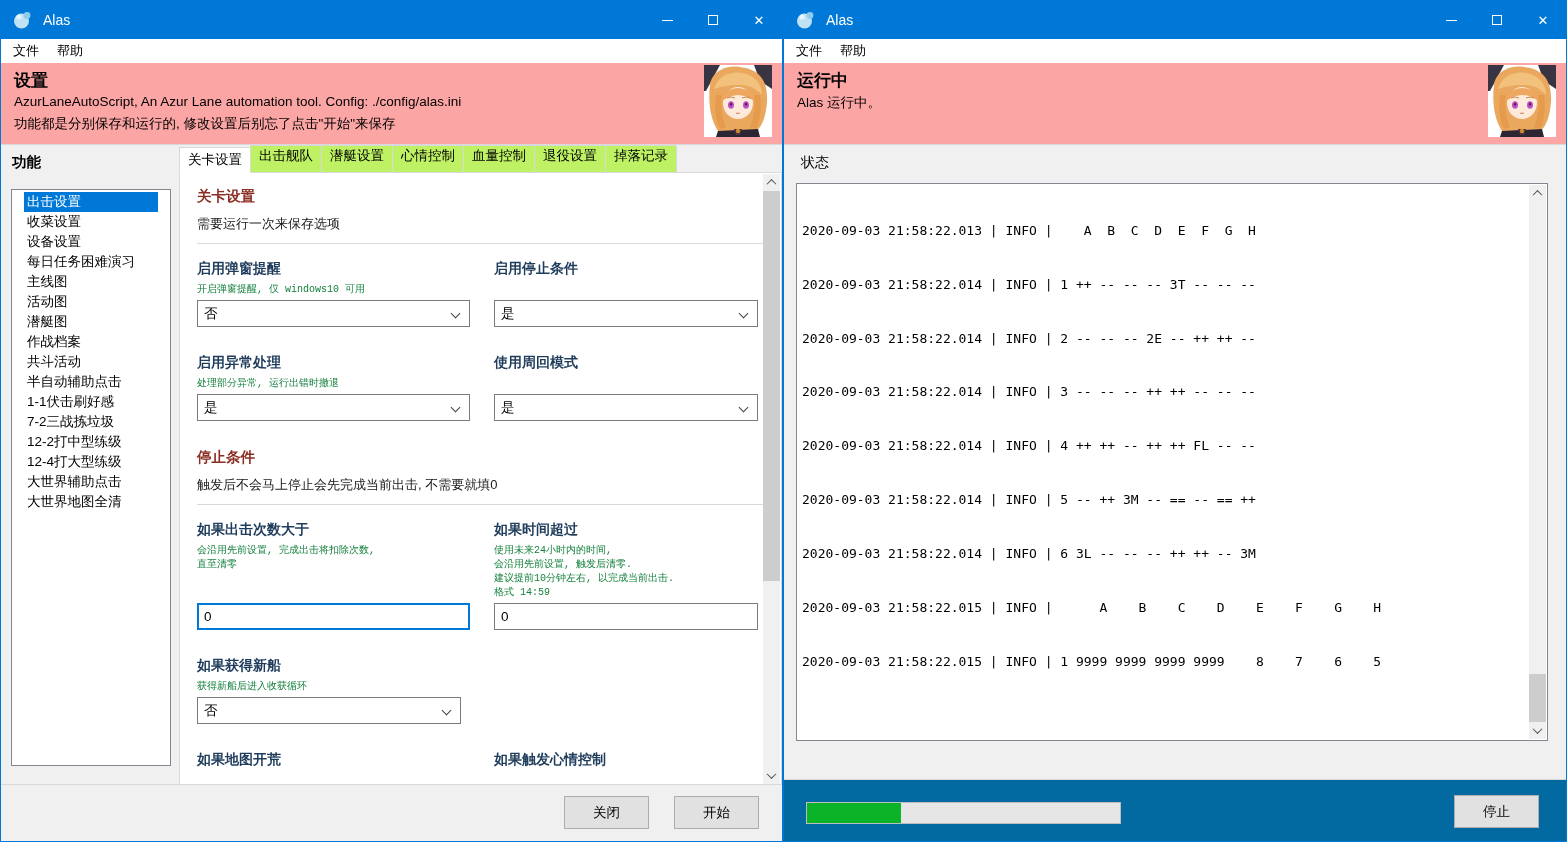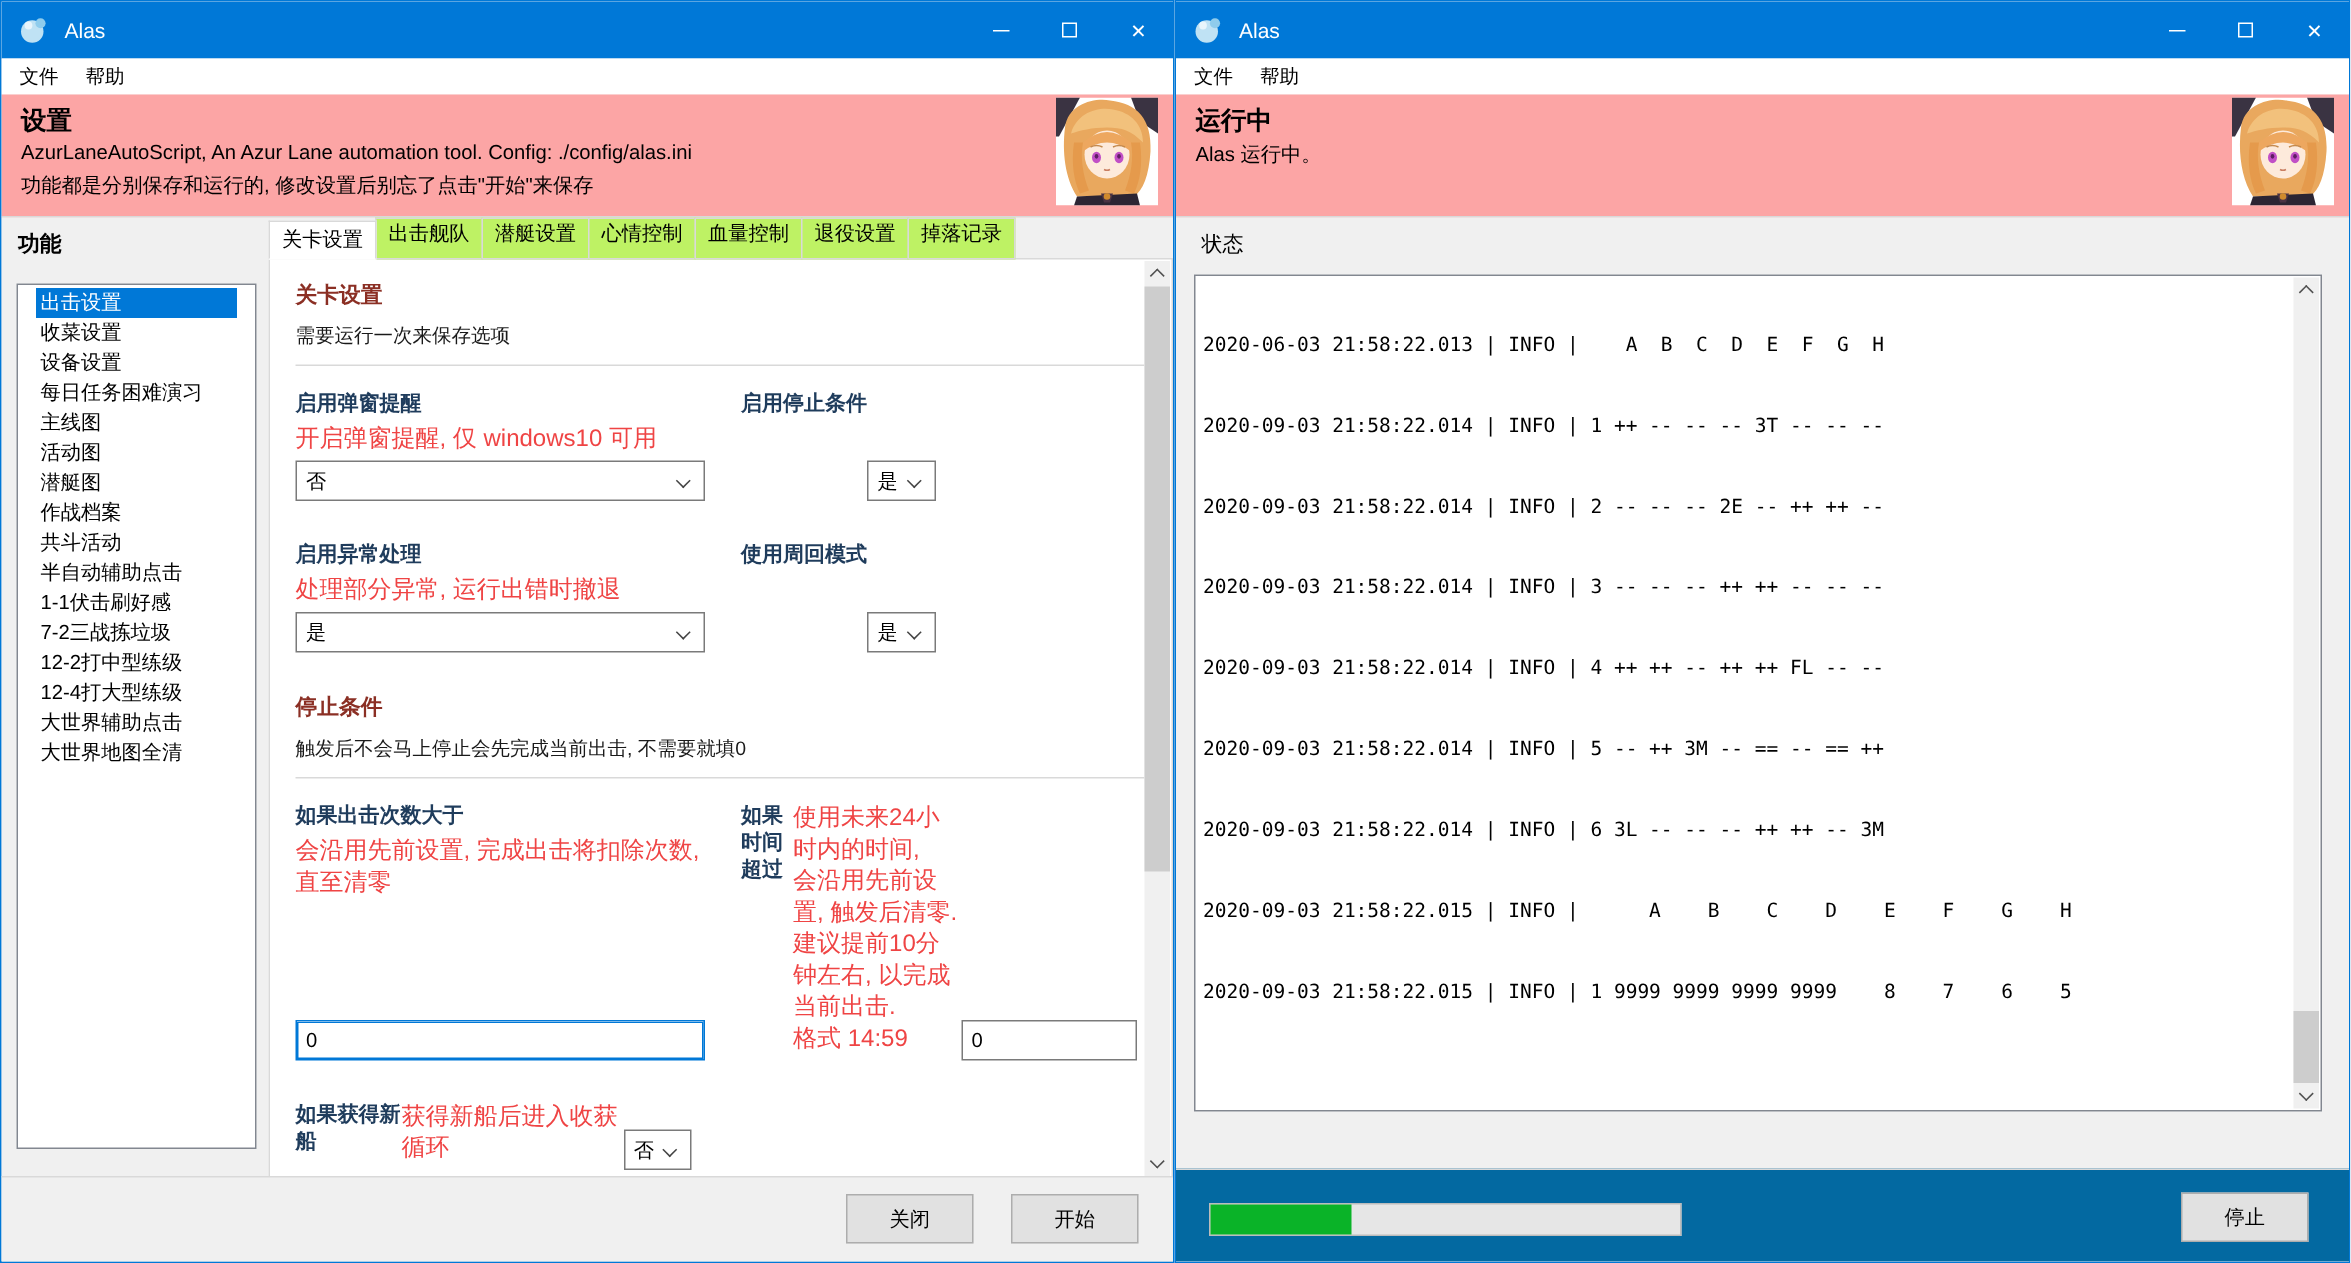--- a/index.html
+++ b/index.html
@@ -330,7 +330,7 @@
       <div class="status-label">状态</div>
       <div class="logbox">
         <div class="log-lines">
-          <div>2020-06-03 21:58:22.013 | INFO |    A  B  C  D  E  F  G  H</div>
+          <div>2020-09-03 21:58:22.013 | INFO |    A  B  C  D  E  F  G  H</div>
           <div>2020-09-03 21:58:22.014 | INFO | 1 ++ -- -- -- 3T -- -- --</div>
           <div>2020-09-03 21:58:22.014 | INFO | 2 -- -- -- 2E -- ++ ++ --</div>
           <div>2020-09-03 21:58:22.014 | INFO | 3 -- -- -- ++ ++ -- -- --</div>

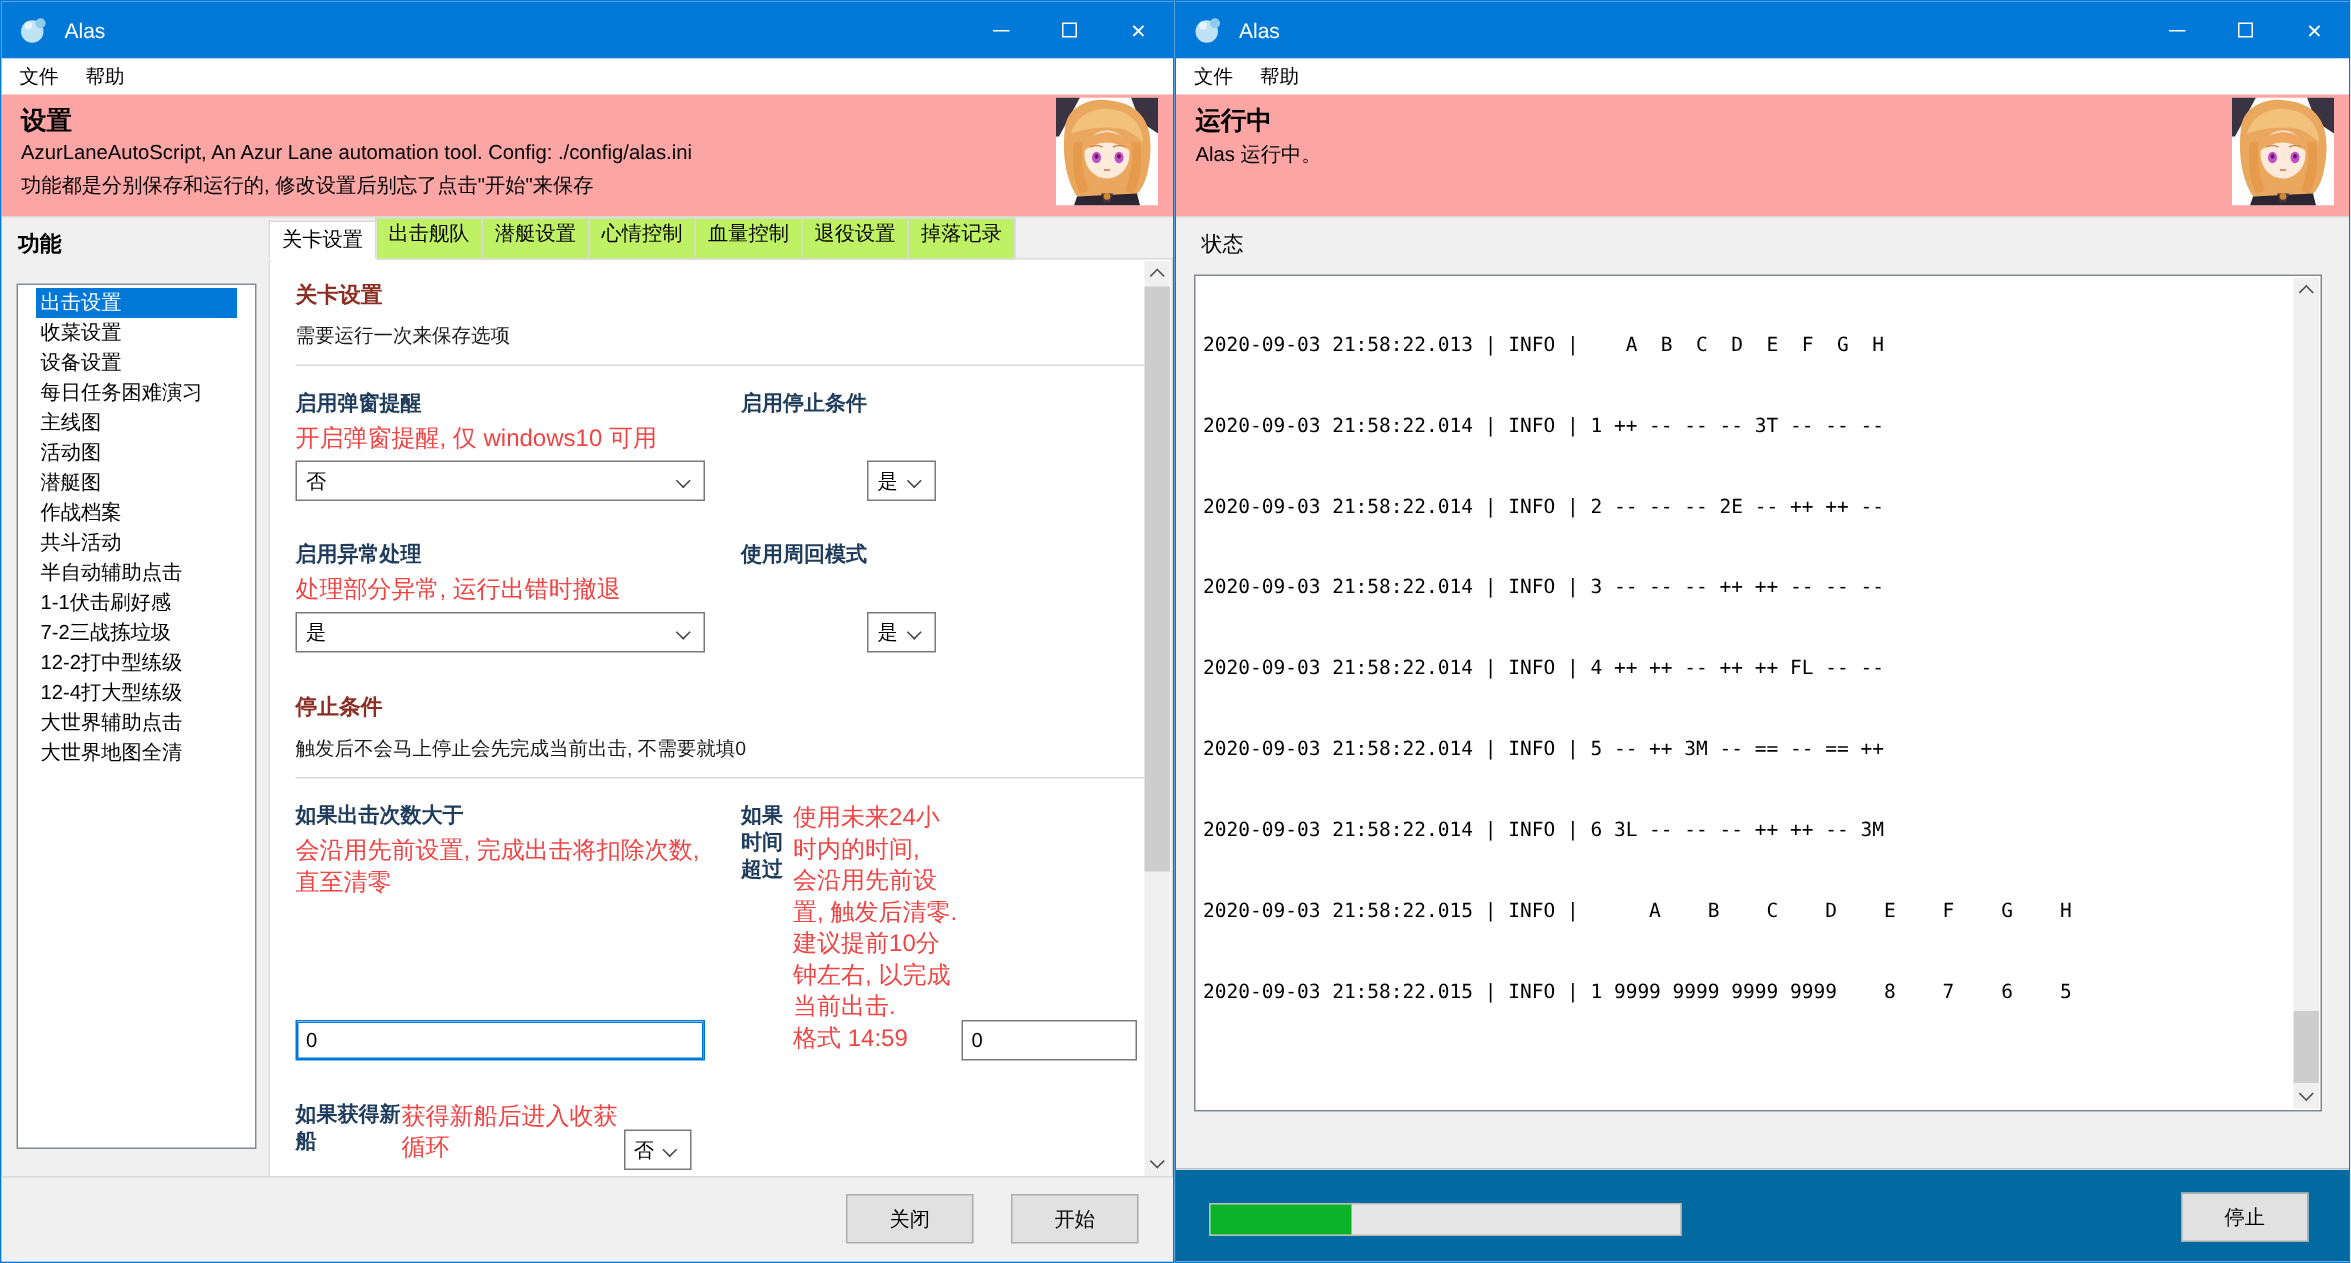--- a/index.html
+++ b/index.html
@@ -53,7 +53,7 @@
 
   .frow { display:flex; margin-bottom:27px; }
   .fcol1 { width:273px; margin-right:24px; display:flex; flex-direction:column; }
-  .fcol2 { width:264px; display:flex; flex-direction:row; }
+  .fcol2 { width:264px; display:flex; flex-direction:column; }
   .f-label { font-size:14px; font-weight:bold; color:#1f3c5c; margin-bottom:4px; }
   .f-desc { font-size:16px; color:#ef4444; white-space:pre-line; margin-bottom:4px; }
   .ctrl { margin-top:auto; }

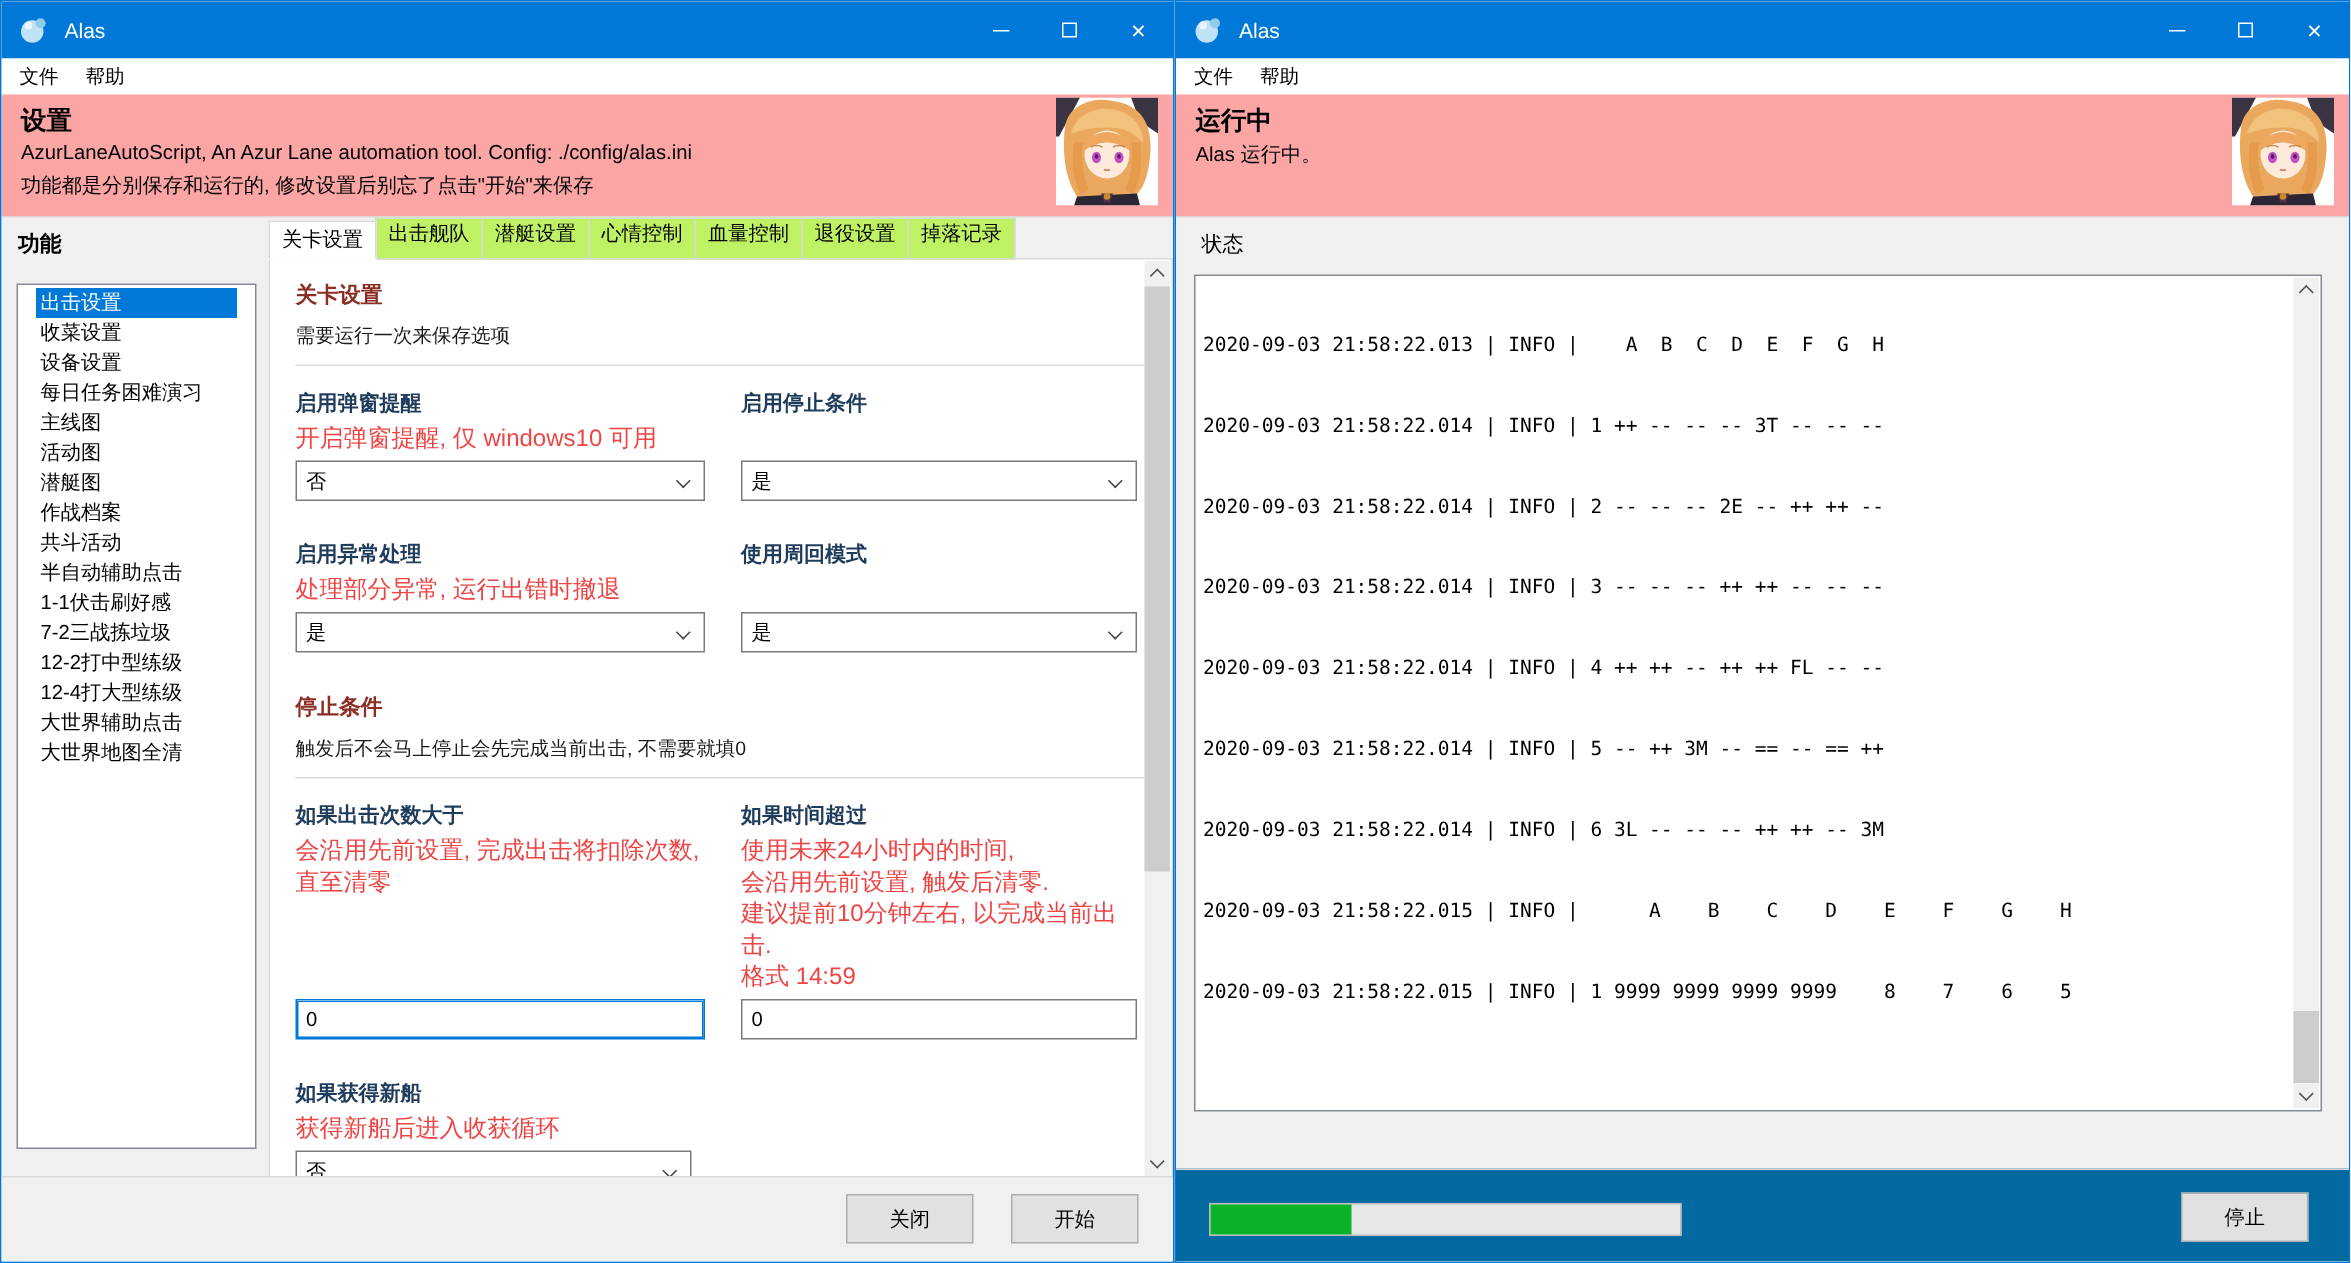--- a/index.html
+++ b/index.html
@@ -55,7 +55,7 @@
   .fcol1 { width:273px; margin-right:24px; display:flex; flex-direction:column; }
   .fcol2 { width:264px; display:flex; flex-direction:column; }
   .f-label { font-size:14px; font-weight:bold; color:#1f3c5c; margin-bottom:4px; }
-  .f-desc { font-size:16px; color:#ef4444; white-space:pre-line; margin-bottom:4px; }
+  .f-desc { font-size:10px; color:#15803d; white-space:pre-line; margin-bottom:4px;font-family:Liberation Mono, monospace; }
   .ctrl { margin-top:auto; }
   .selectbox { position:relative; height:27px; background:#fff; border:1px solid #7a7a7a; font-size:13.5px; color:#000; display:flex; align-items:center; padding:0 24px 0 6px; }
   .selectbox .chev { position:absolute; right:10px; top:9px; width:7px; height:7px; border-right:1.2px solid #444; border-bottom:1.2px solid #444; transform:rotate(45deg); }

